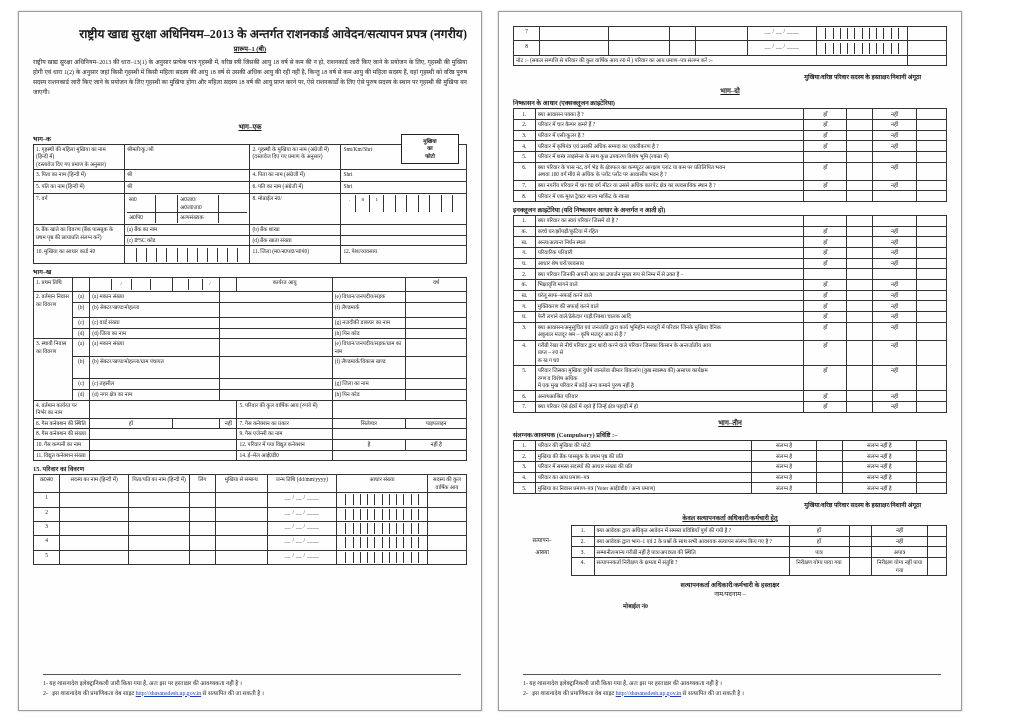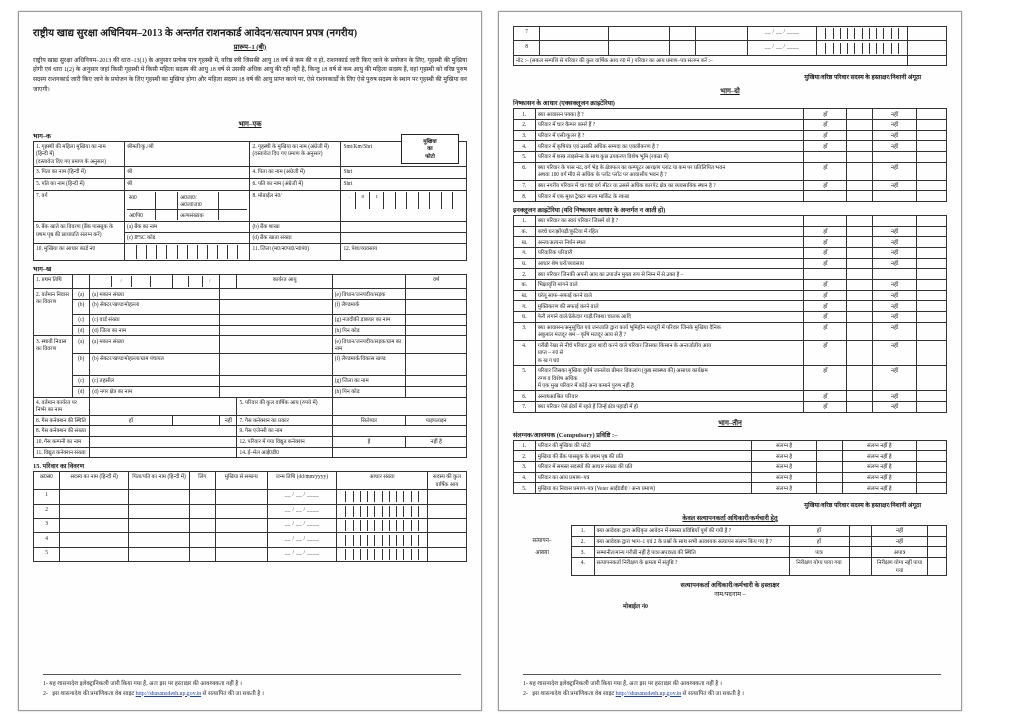--- a/index.html
+++ b/index.html
@@ -32,8 +32,8 @@
 
   
   .t-title {
-    text-align: left;
-    font-size: 10px;
+    text-align: right;
+    font-size: 12px;
     font-weight: bold;
     line-height: 1.45;
     letter-spacing: .1px;

